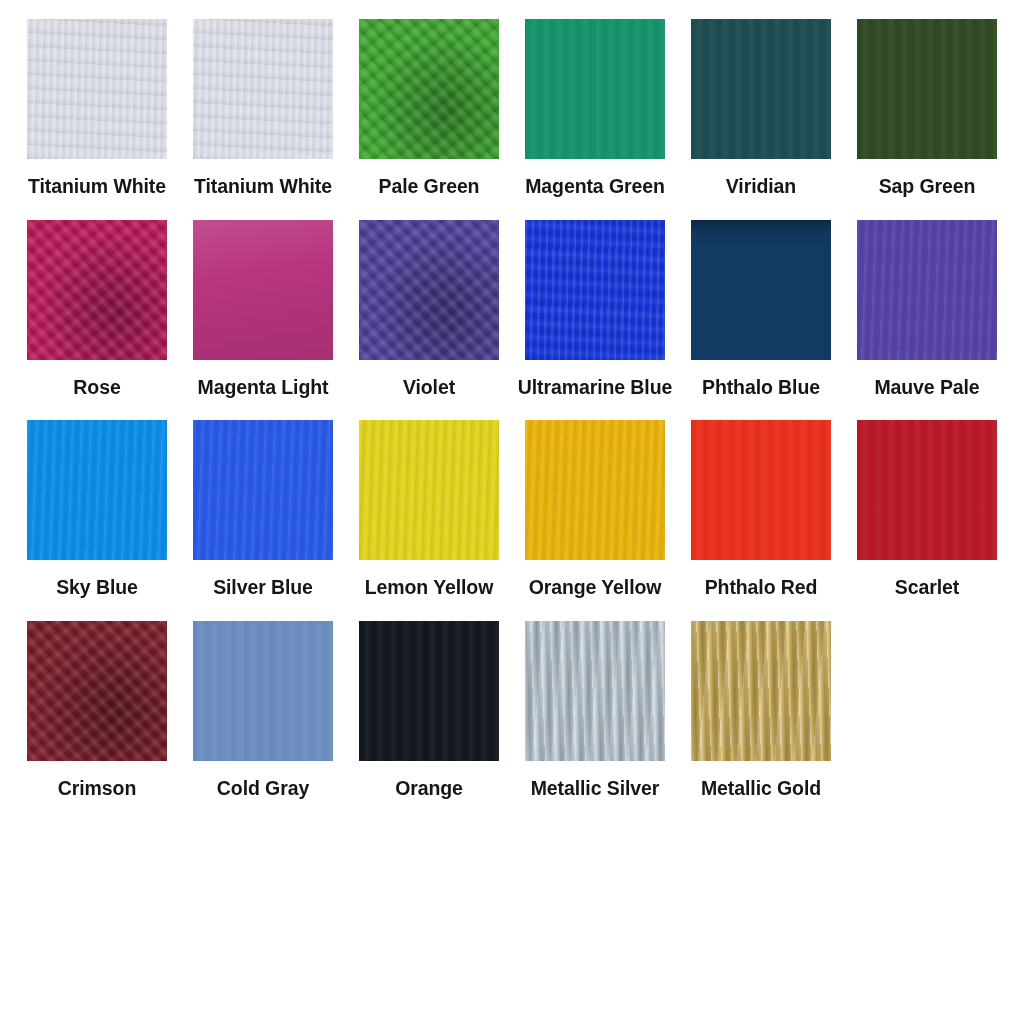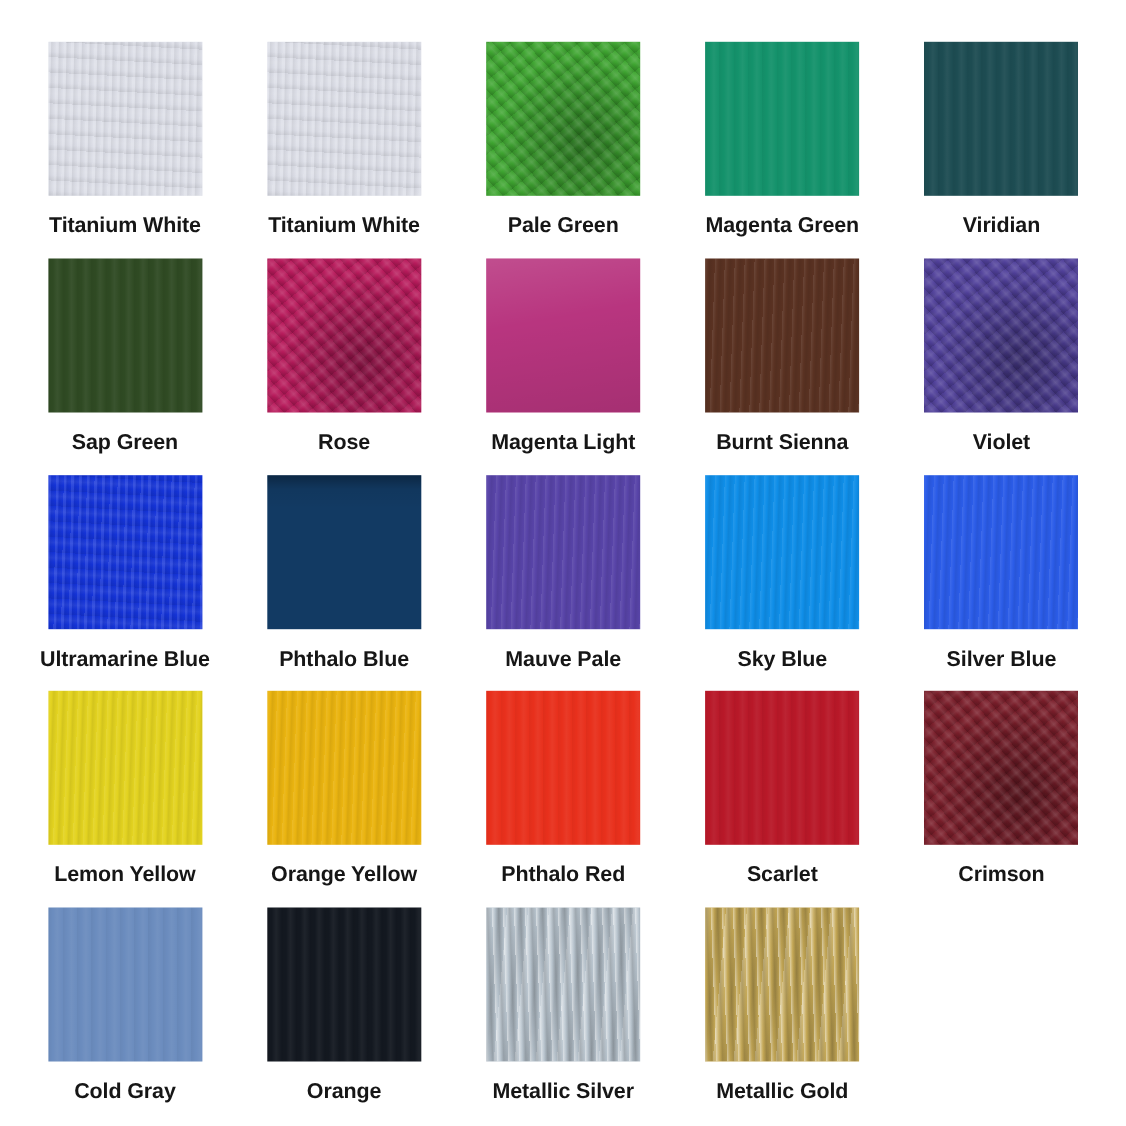--- a/index.html
+++ b/index.html
@@ -15,12 +15,12 @@
   }
   #swatch-grid {
     display: grid;
-    grid-template-columns: repeat(5, 1fr);
+    grid-template-columns: repeat(6, 1fr);
     grid-template-rows: repeat(5, 1fr);
     width: 1024px;
     height: 1024px;
     box-sizing: border-box;
-    padding: 30px 14px 10px 14px;
+    padding: 11px 14px 10px 14px;
   }
   .cell {
     display: flex;

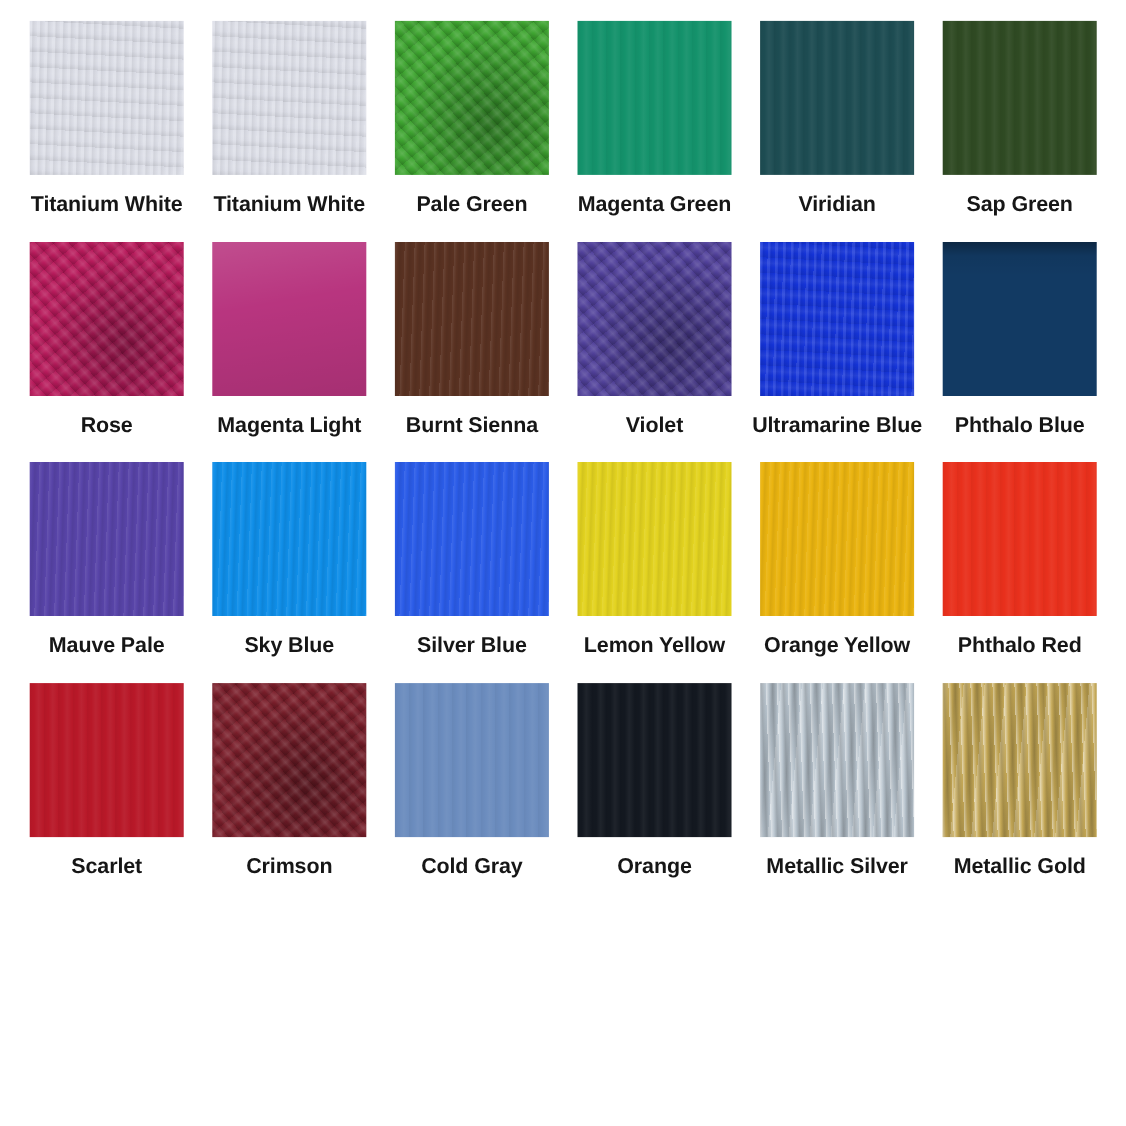--- a/index.html
+++ b/index.html
@@ -136,12 +136,6 @@
       <div class="label">Magenta Light</div>
     </div>
     <div class="cell">
-      <div class="swatch" style="background: rgb(90, 50, 34);">
-        <div class="tex t-vert"></div>
-      </div>
-      <div class="label">Burnt Sienna</div>
-    </div>
-    <div class="cell">
       <div class="swatch" style="background: rgb(80, 64, 154);">
         <div class="tex t-rough"></div>
       </div>

